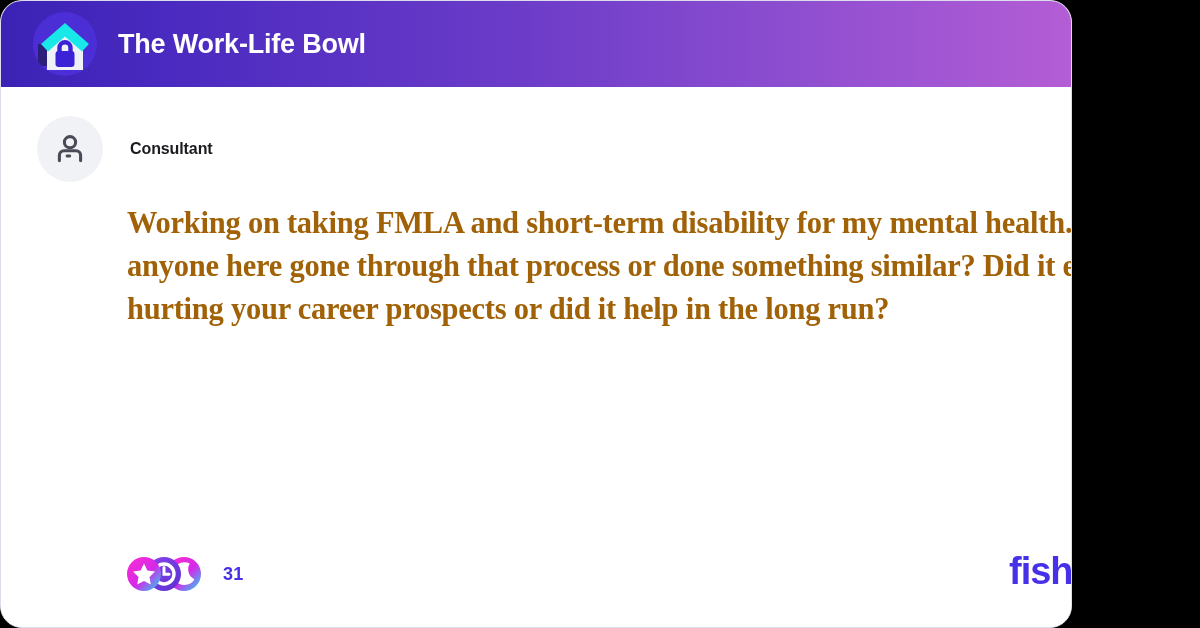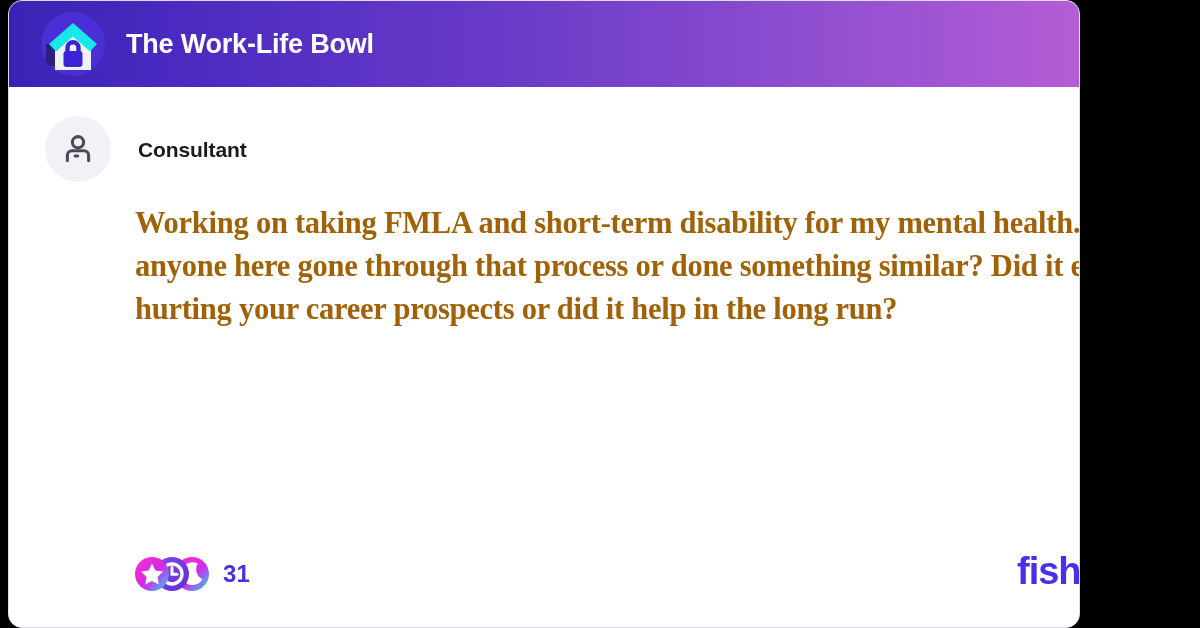--- a/index.html
+++ b/index.html
@@ -22,12 +22,12 @@
   
   .card {
     position: absolute;
-    left: 8px;
+    left: 0;
     top: 0;
     width: 1072px;
     height: 628px;
     background: #ffffff;
-    border-radius: 14px;
+    border-radius: 22px;
     overflow: hidden;
     box-sizing: border-box;
     border: 1px solid #dcdcec;

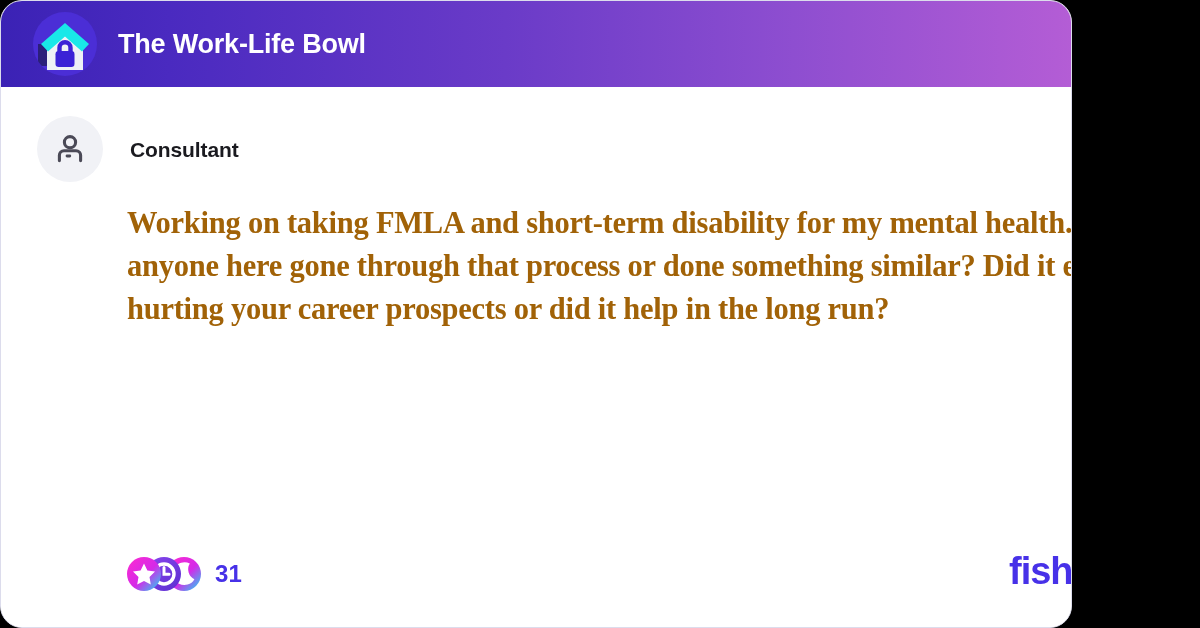--- a/index.html
+++ b/index.html
@@ -98,7 +98,7 @@
 
   .author-name {
     margin-left: 27px;
-    font-size: 21px;
+    font-size: 16px;
     font-weight: 700;
     color: #1a1a1f;
     line-height: 1;

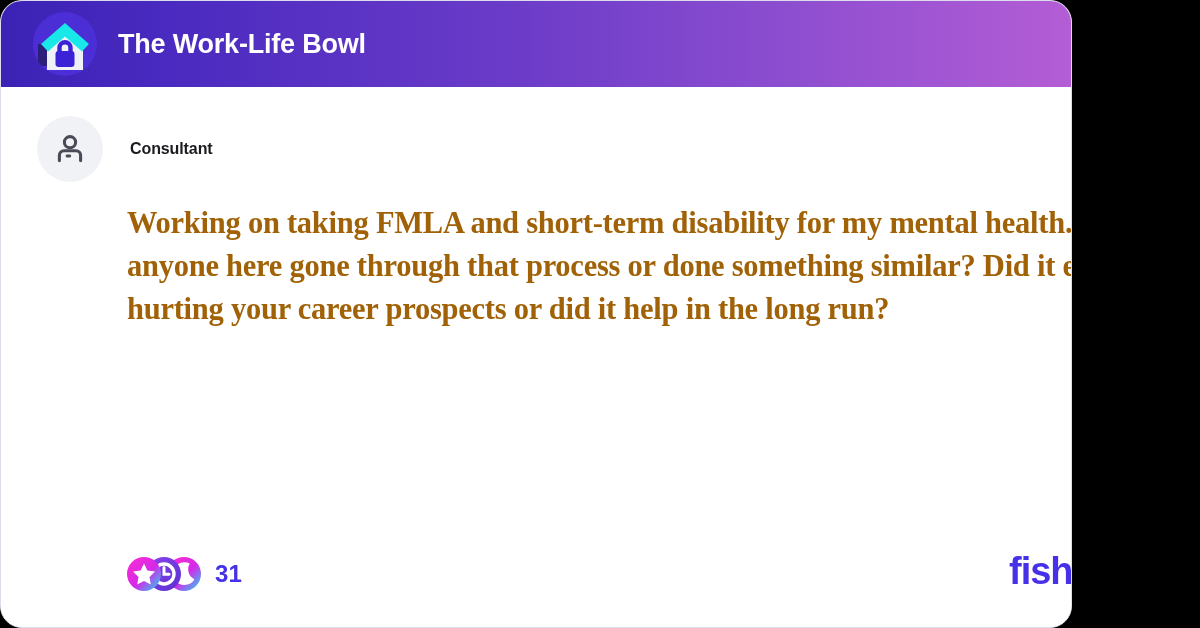--- a/index.html
+++ b/index.html
@@ -154,8 +154,8 @@
   .reaction-badge.r3 { left: 40px; z-index: 1; }
 
   .reaction-count {
-    margin-left: 14px;
-    font-size: 24px;
+    margin-left: 22px;
+    font-size: 18px;
     font-weight: 700;
     color: #4731e8;
     line-height: 1;

